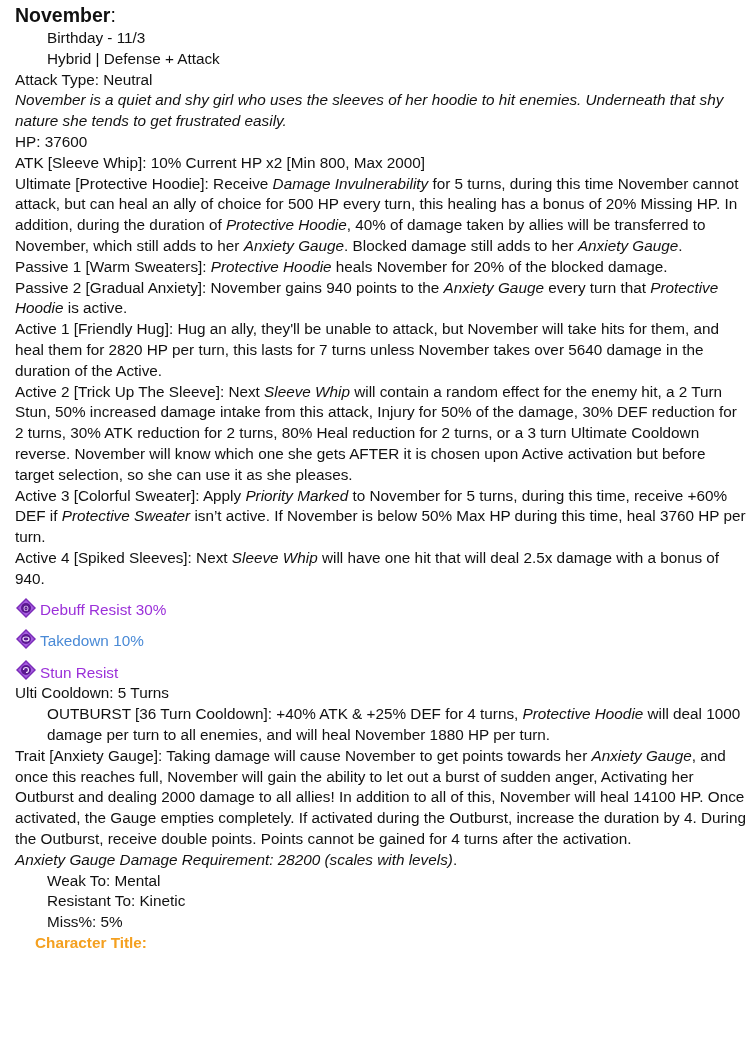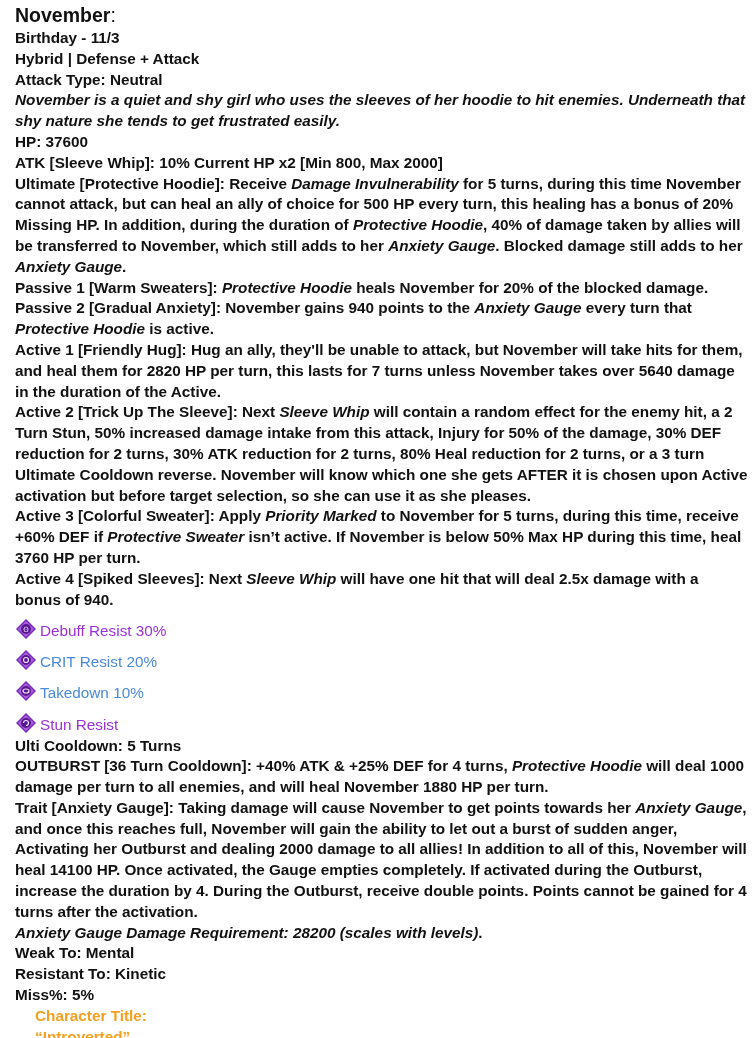--- a/index.html
+++ b/index.html
@@ -14,7 +14,7 @@
   .line { margin: 0; font-weight: bold; }
   .title { font-size: 19.5px; font-weight: bold; line-height: 25px; }
   .title .colon { font-weight: normal; }
-  .bold { font-weight: bold; }
+  .bold { font-weight: normal; margin-left: 32px; }
   .ital { font-style: italic; }
   .resist { display: flex; align-items: flex-end; height: 31.3px; }
   .resist .gem {

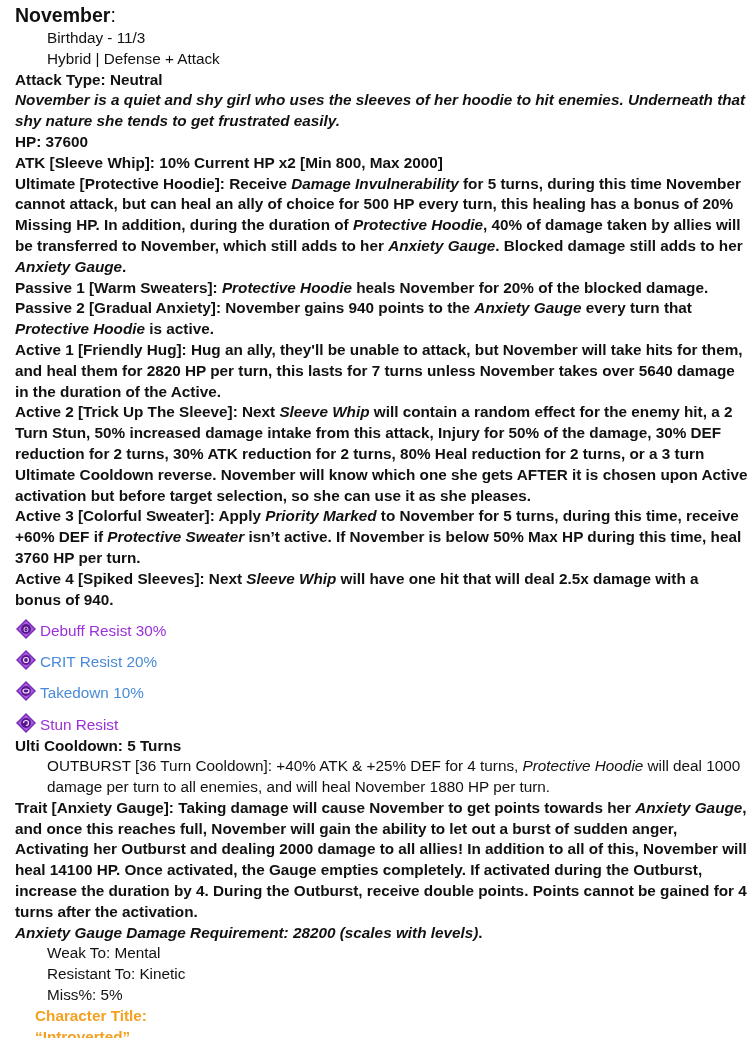--- a/index.html
+++ b/index.html
@@ -11,7 +11,7 @@
     color: #111111;
   }
   .page { padding: 3px 7px 0 15px; }
-  .line { margin: 0; font-weight: bold; }
+  .line { margin: 0; }
   .title { font-size: 19.5px; font-weight: bold; line-height: 25px; }
   .title .colon { font-weight: normal; }
   .bold { font-weight: normal; margin-left: 32px; }

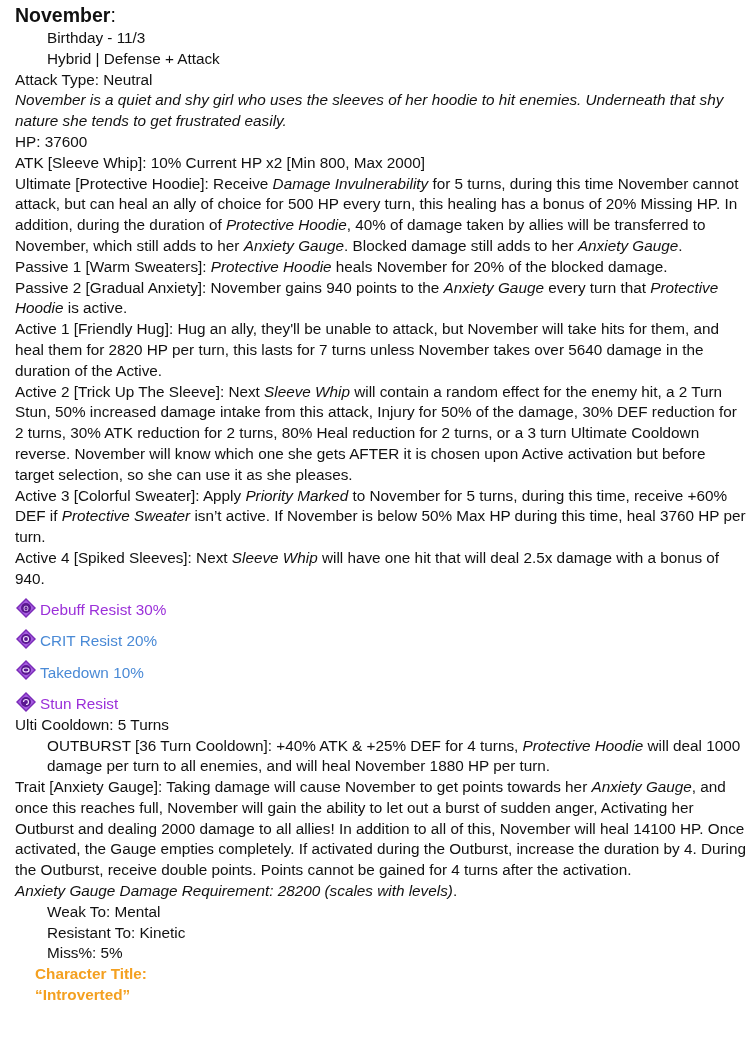--- a/index.html
+++ b/index.html
@@ -70,17 +70,6 @@
           <polygon points="11,1 21,11 11,21 1,11" fill="#7a2bb8"></polygon>
           <polygon points="11,3 19,11 11,19 3,11" fill="#a65ee0"></polygon>
           <circle cx="11" cy="11" r="5" fill="#5a1890"></circle>
-          <circle cx="11" cy="11" r="2.5" fill="none" stroke="#f0e0ff" stroke-width="1.2"></circle>
-        </svg>
-    </span>
-    <span class="blue">CRIT Resist 20%</span>
-  </div>
-  <div class="resist">
-    <span class="gem">
-      <svg viewBox="0 0 22 22">
-          <polygon points="11,1 21,11 11,21 1,11" fill="#7a2bb8"></polygon>
-          <polygon points="11,3 19,11 11,19 3,11" fill="#a65ee0"></polygon>
-          <circle cx="11" cy="11" r="5" fill="#5a1890"></circle>
           <ellipse cx="11" cy="11" rx="3" ry="2" fill="none" stroke="#f0e0ff" stroke-width="1.2"></ellipse>
         </svg>
     </span>

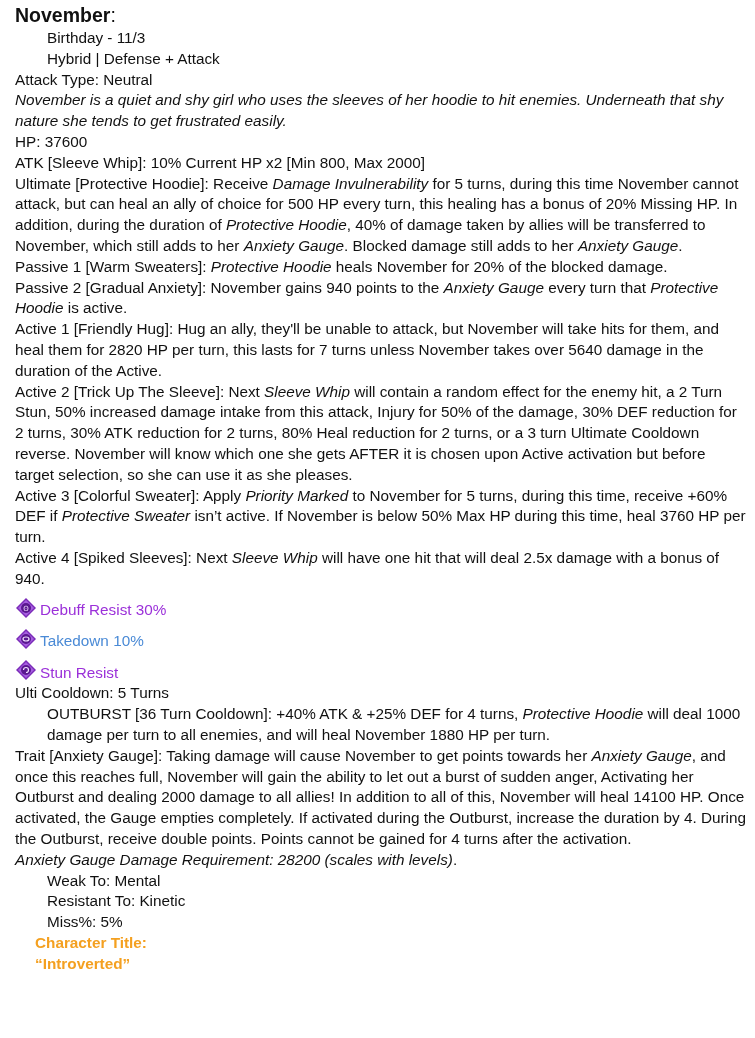--- a/index.html
+++ b/index.html
@@ -99,7 +99,6 @@
   <p class="line bold">Resistant To: Kinetic</p>
   <p class="line bold">Miss%: 5%</p>
   <p class="line orange">Character Title:</p>
-  <p class="line orange">“Introverted”</p>
 </div>
 
 </body></html>

